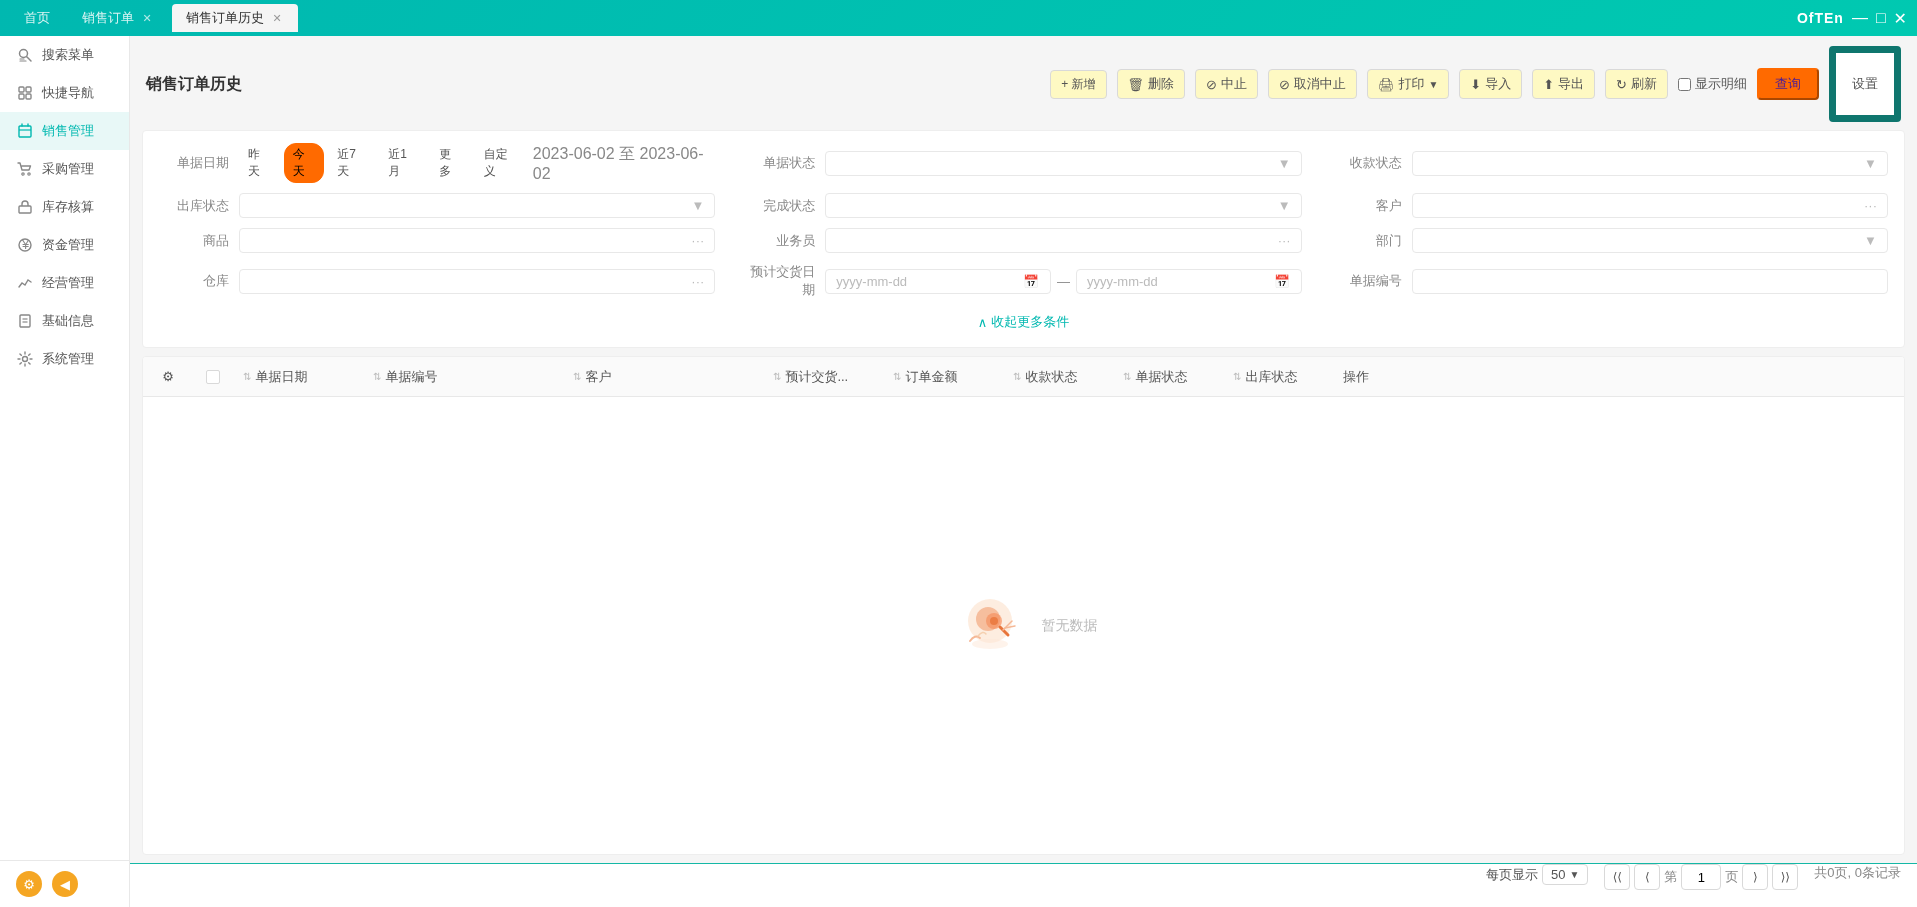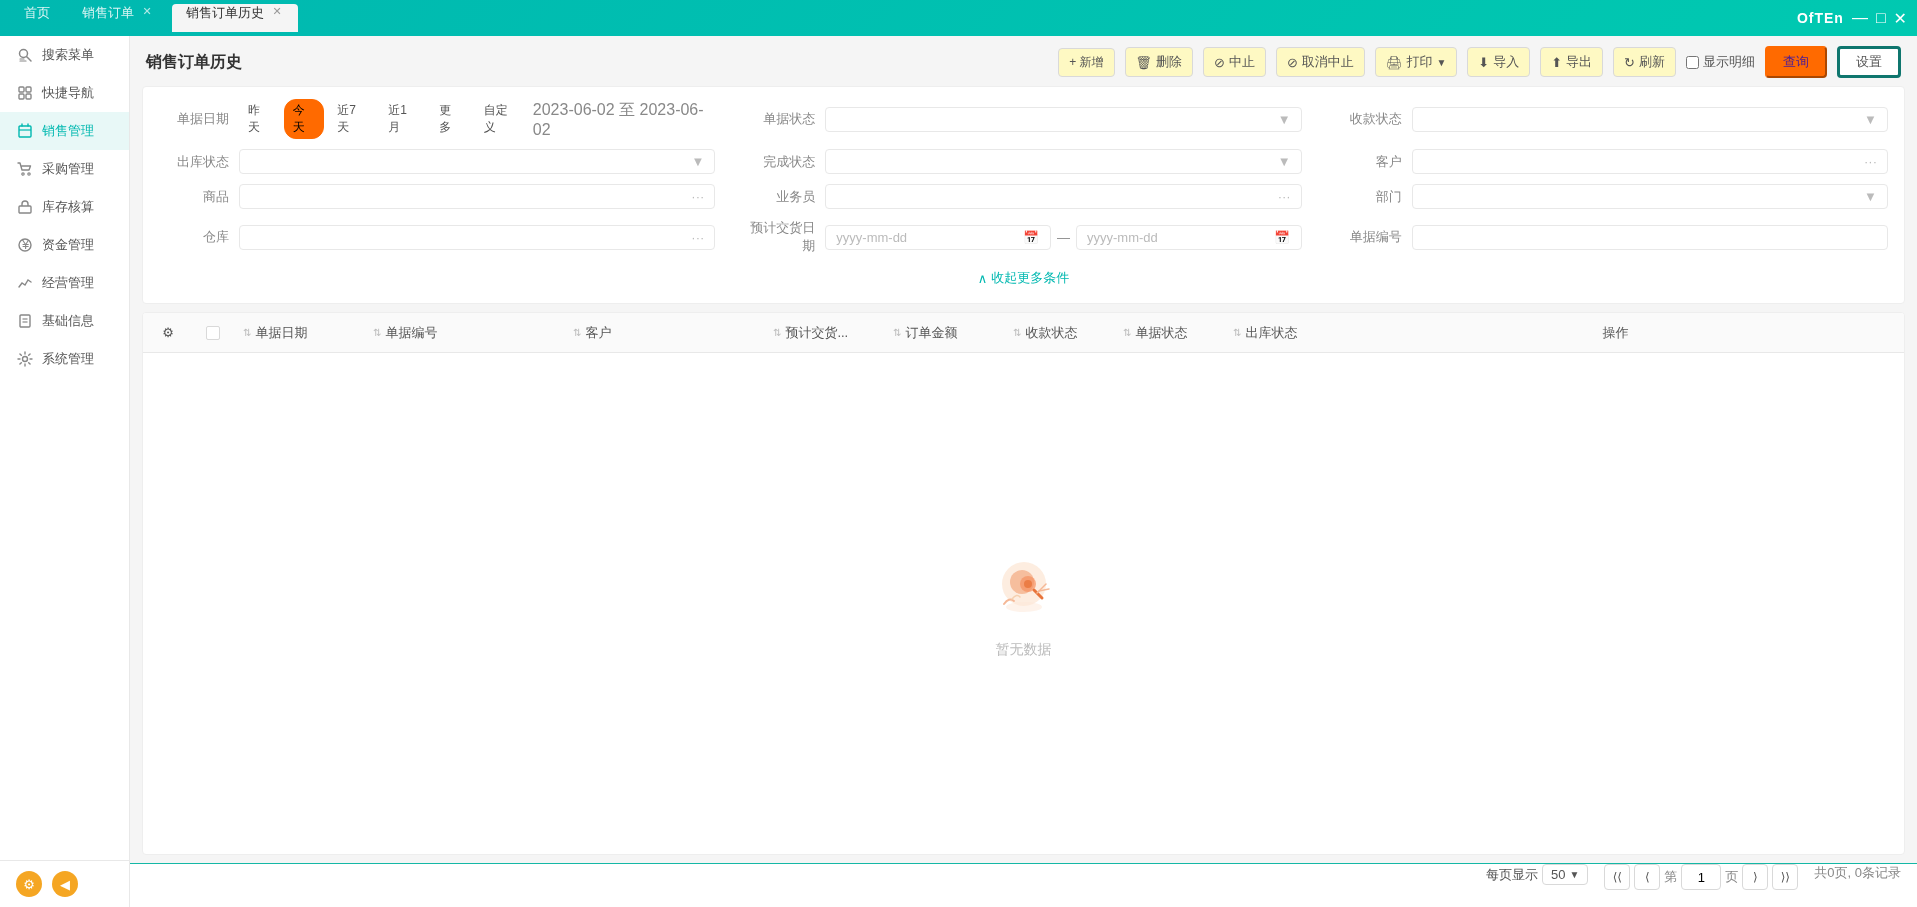--- a/index.html
+++ b/index.html
@@ -20,6 +20,7 @@
       padding: 0 14px;
       border-radius: 4px 4px 0 0;
       display: flex;
+      align-items: center;
       gap: 6px;
       cursor: pointer;
       color: rgba(255,255,255,0.85);

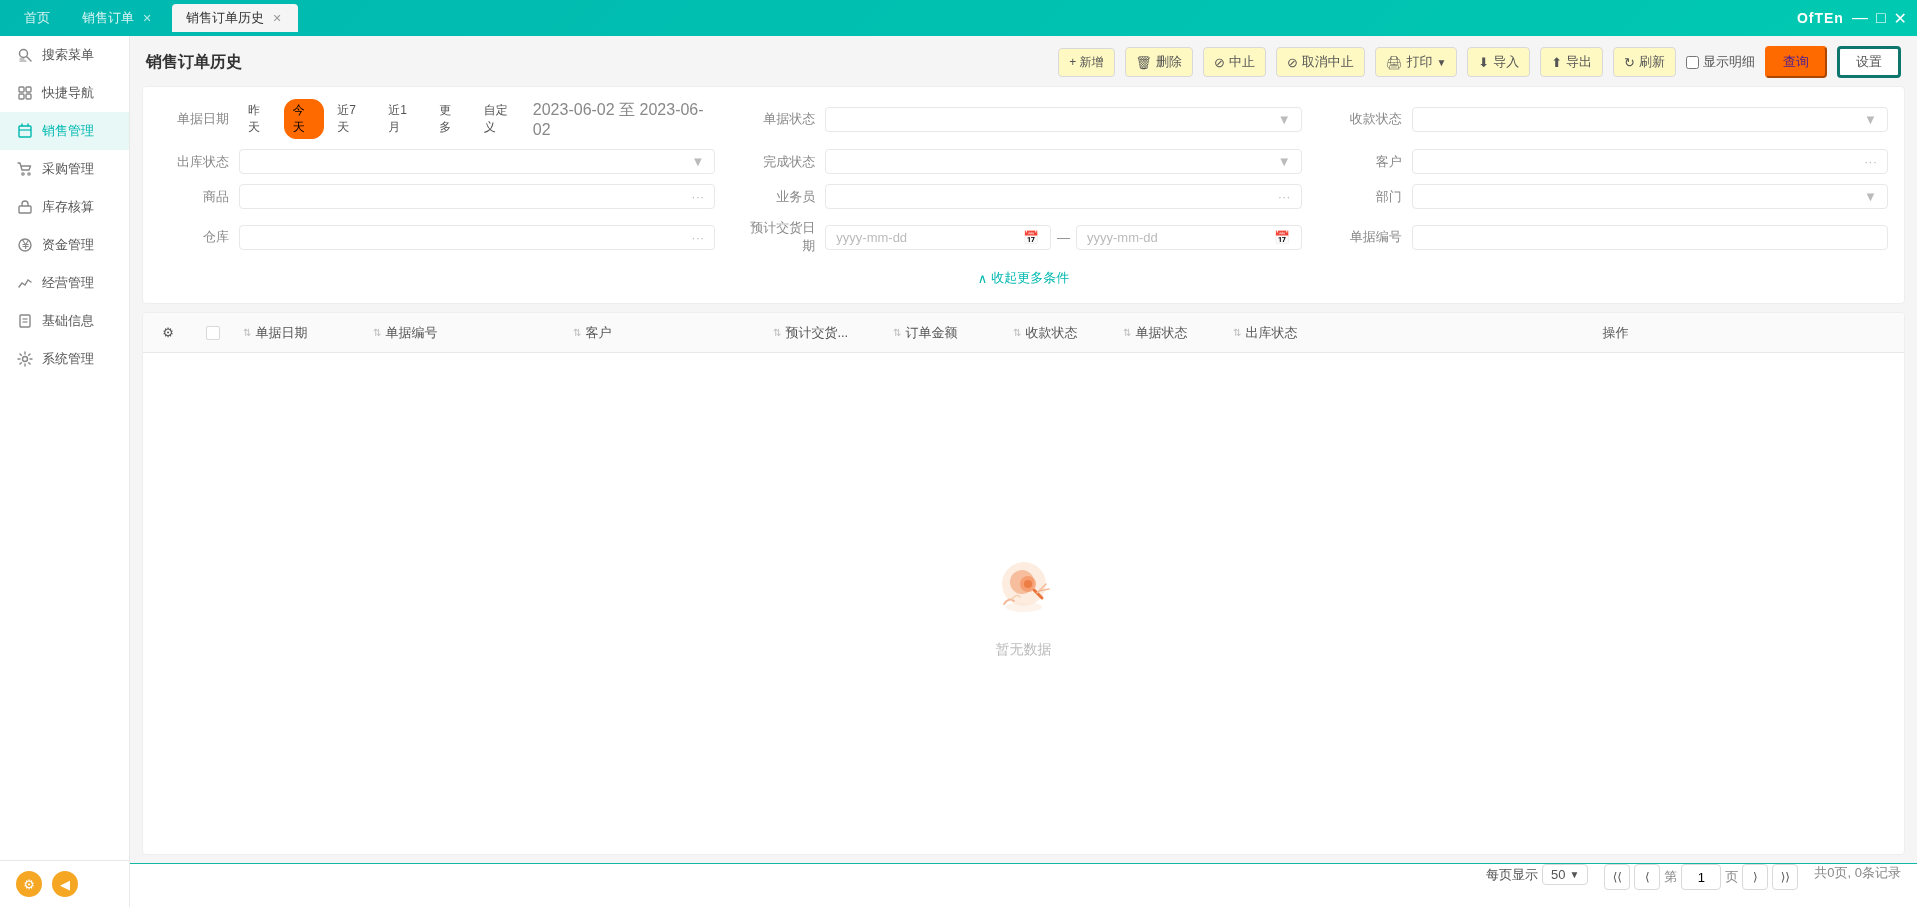--- a/index.html
+++ b/index.html
@@ -173,9 +173,9 @@
     }
     .toolbar-btn-secondary {
       background: #fff;
-      border: 3px solid #0f766e;
+      border: 7px solid #0f766e;
       color: #555;
-      padding: 4px 16px;
+      padding: 22px 16px;
       border-radius: 4px;
       cursor: pointer;
       font-size: 13px;

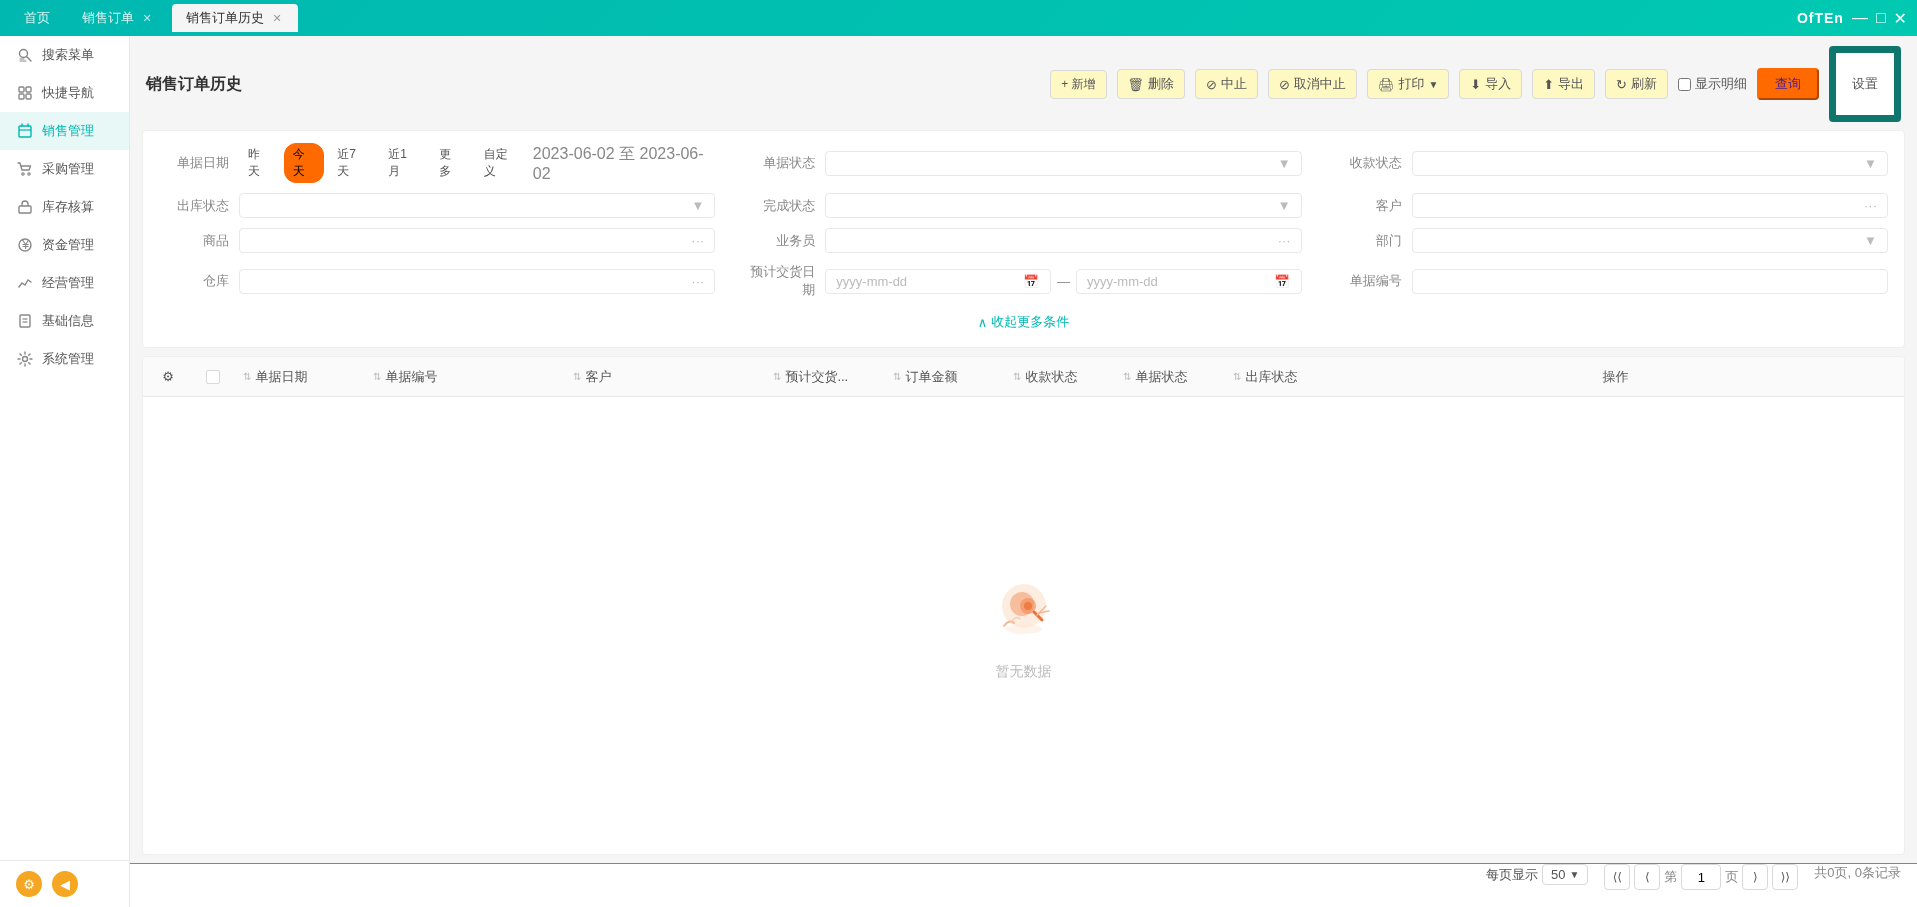--- a/index.html
+++ b/index.html
@@ -343,7 +343,7 @@
     .th-payment { width: 110px; }
     .th-status { width: 110px; }
     .th-out { width: 110px; }
-    .th-ops { flex: 1; justify-content: center; padding-right: 16px; }
+    .th-ops { flex: 1; justify-content: flex-start; padding-right: 16px; }
     .sort-icon { color: #bbb; font-size: 10px; }
 
     .table-body {

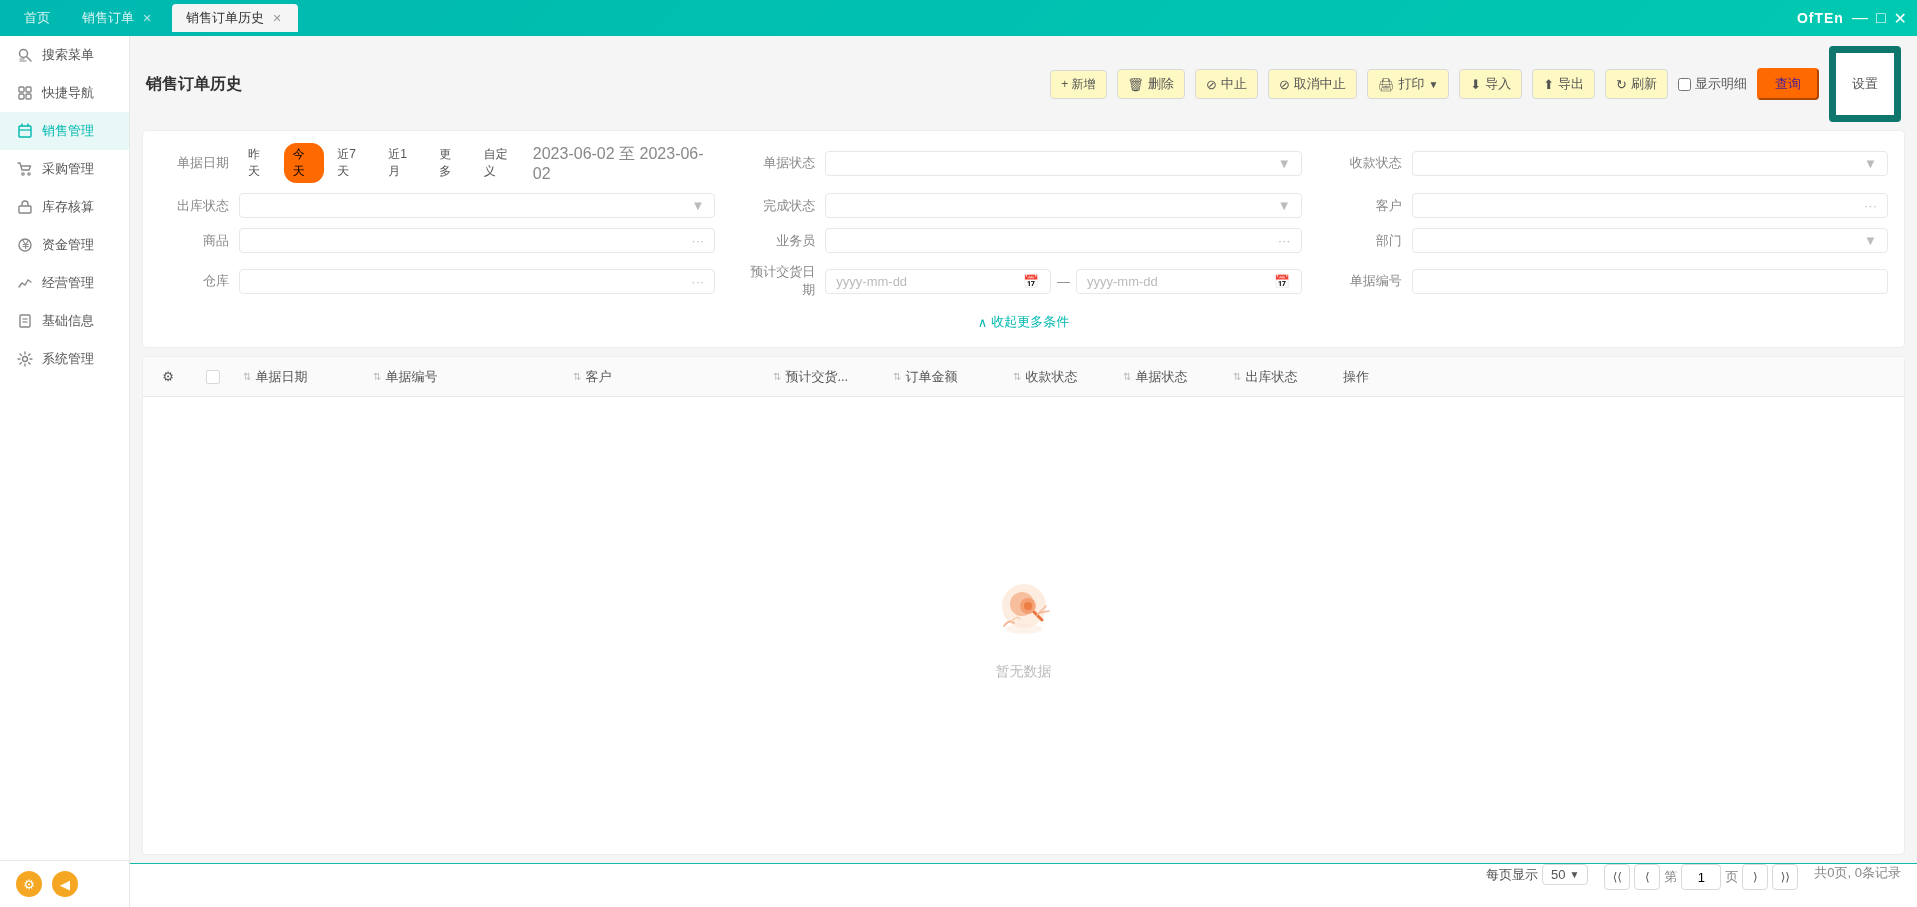--- a/index.html
+++ b/index.html
@@ -355,7 +355,7 @@
     }
     .empty-state {
       display: flex;
-      flex-direction: column;
+      flex-direction: row;
       align-items: center;
       gap: 12px;
     }

